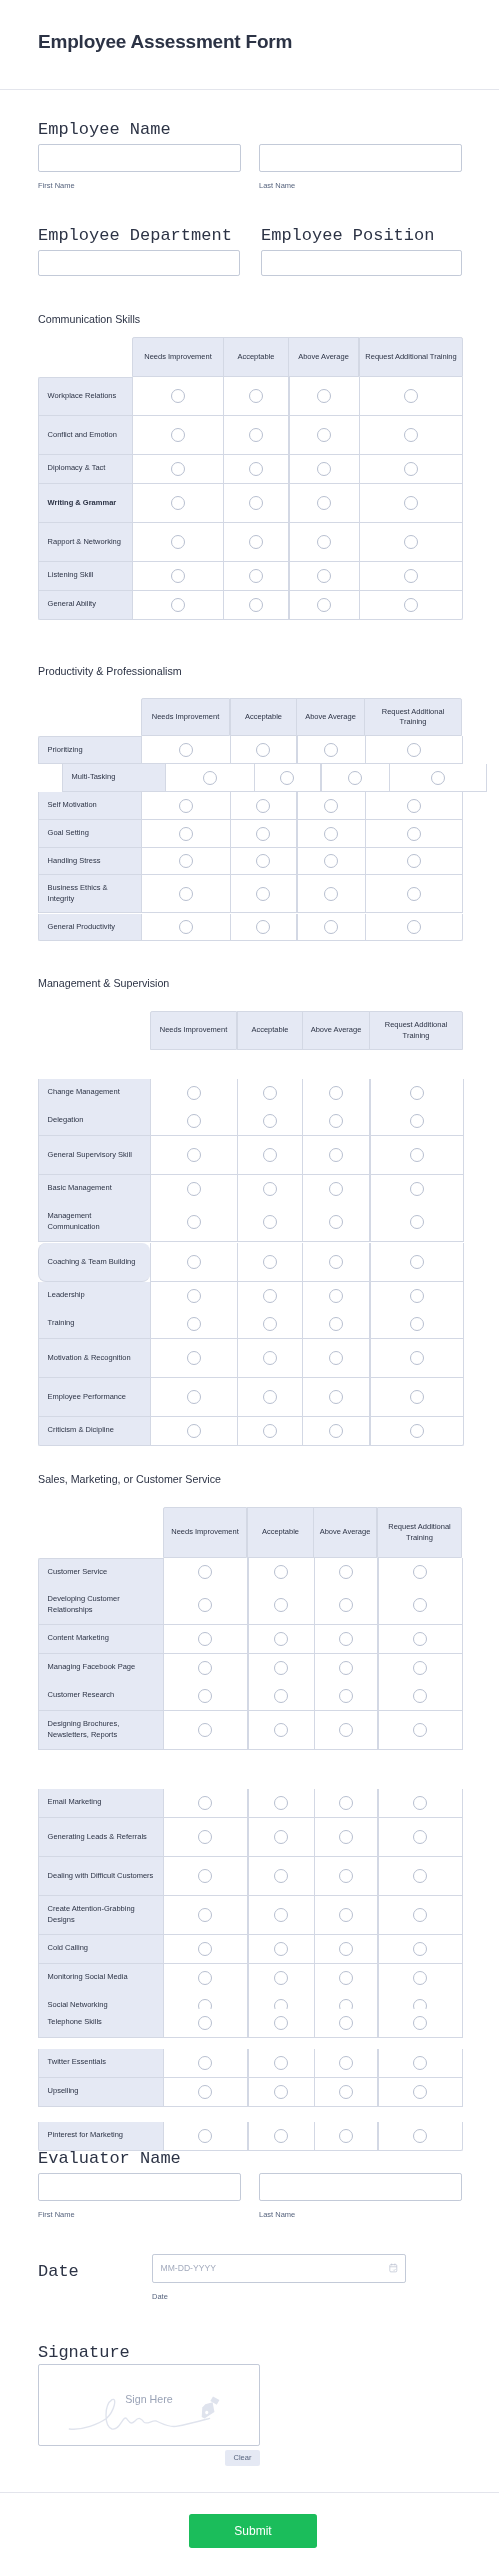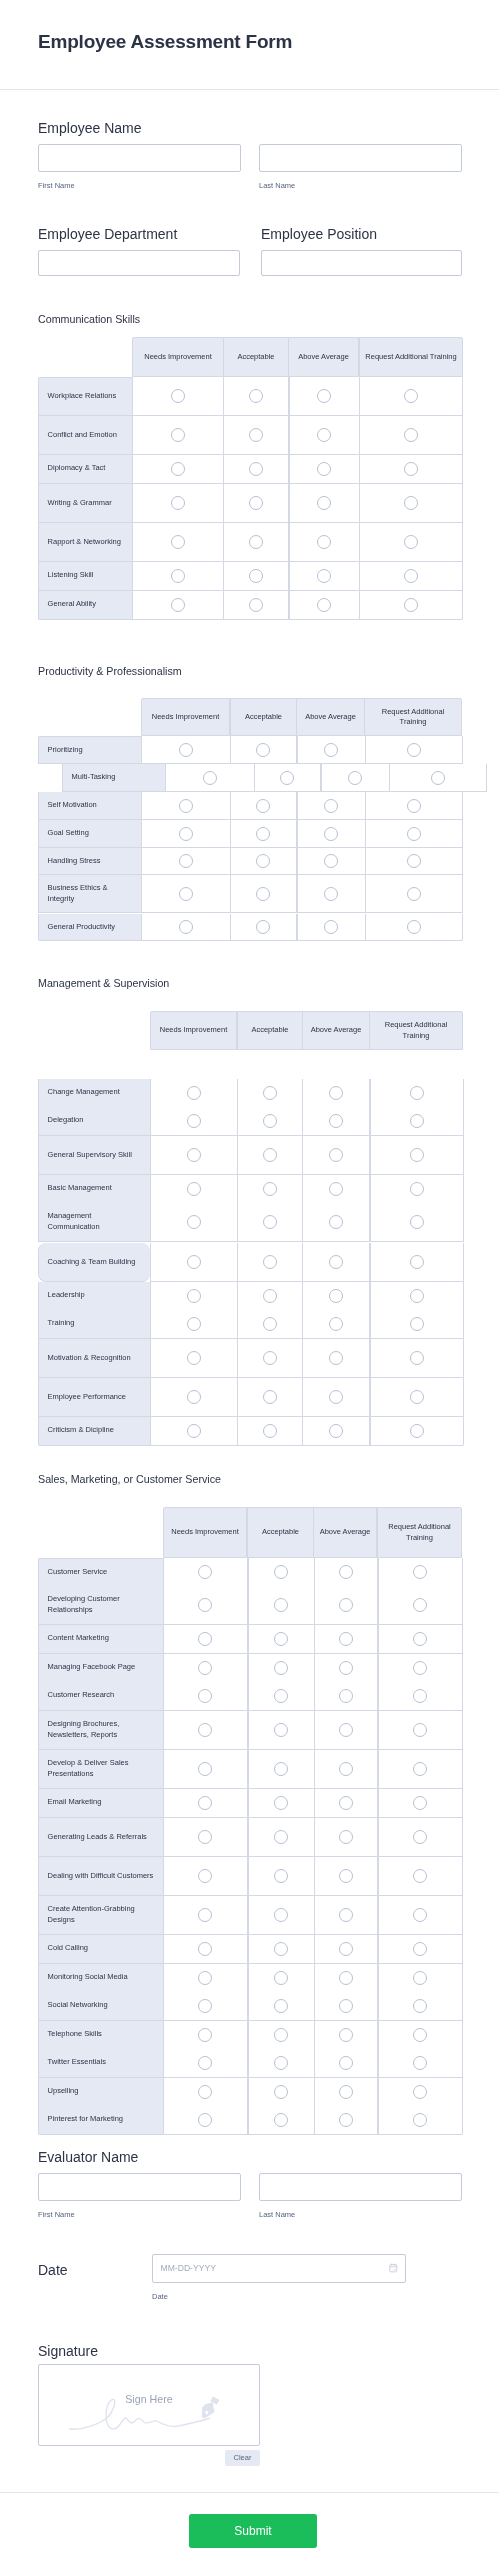--- a/index.html
+++ b/index.html
@@ -9,7 +9,7 @@
   .header { position: absolute; left: 0; top: 0; width: 500px; height: 90px; border-bottom: 0.5px solid #e3e5ec; }
   .title { position: absolute; left: 38px; top: 31px; font-size: 19px; font-weight: bold; color: #2c3345; letter-spacing: -0.2px; }
 
-  .label { position: absolute; font-size: 14px; color: #2c3345; }
+  .label { position: absolute; font-size: 17px; color: #2c3345; font-family: Liberation Mono, monospace; }
   .sublabel { position: absolute; font-size: 7.5px; color: #57647e; }
   .input { position: absolute; height: 28px; border: 0.5px solid #c3cad8; border-radius: 2.1px; background: #fff; }
 

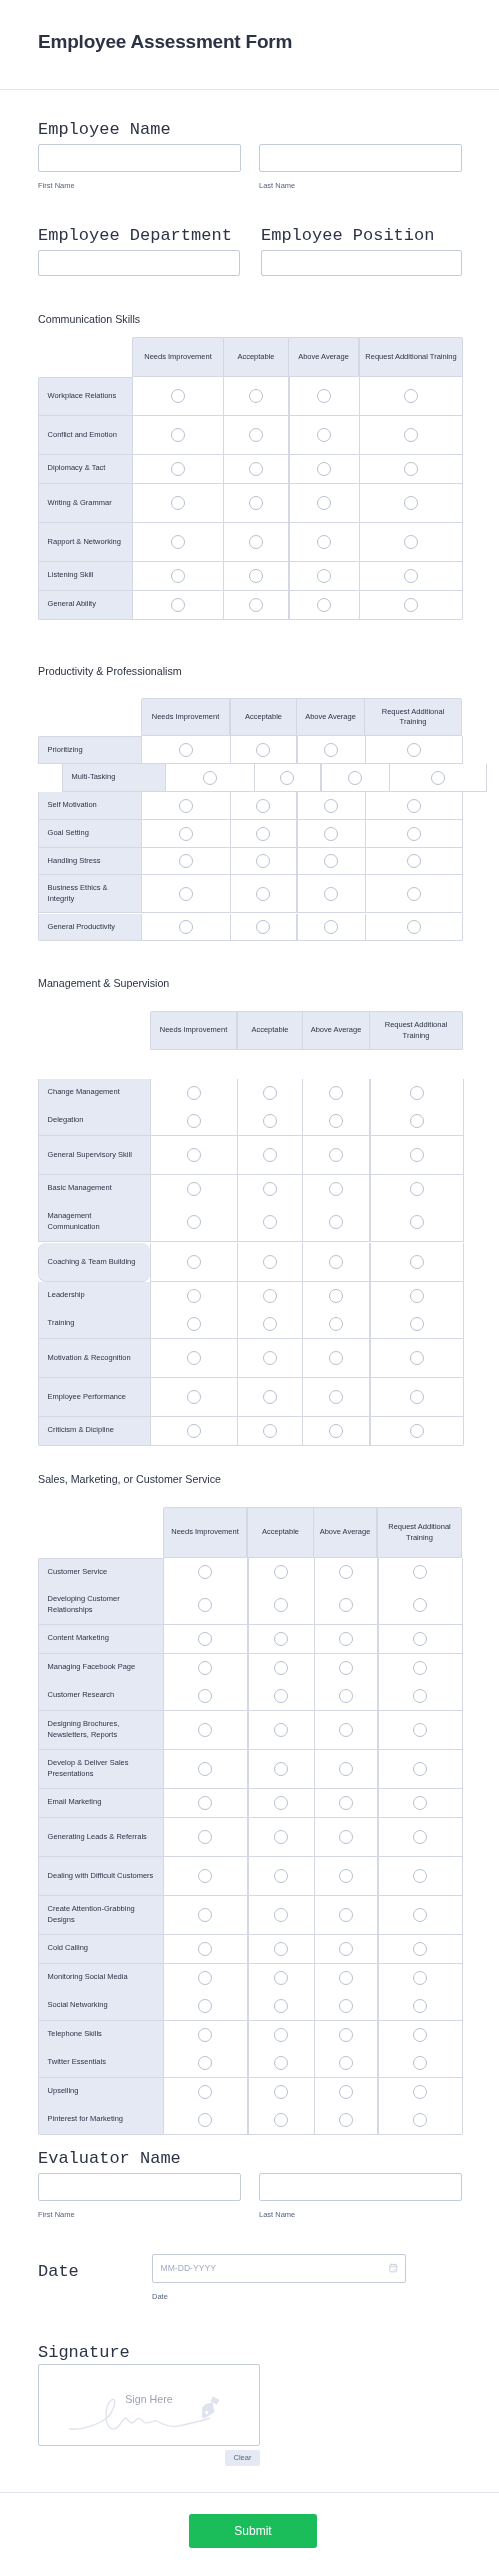--- a/index.html
+++ b/index.html
@@ -110,7 +110,7 @@
         </div>
       </div>
       <div class="mrow" style="top: 147px; height: 39px;">
-        <div class="mlabel" style="width: 94px;">Writing &amp; Grammar</div>
+        <div class="mlabel" style="width: 94px; font-weight: bold;">Writing &amp; Grammar</div>
         <div class="mcell" style="left: 94px; width: 92px;">
           <span class="radio"></span>
         </div>

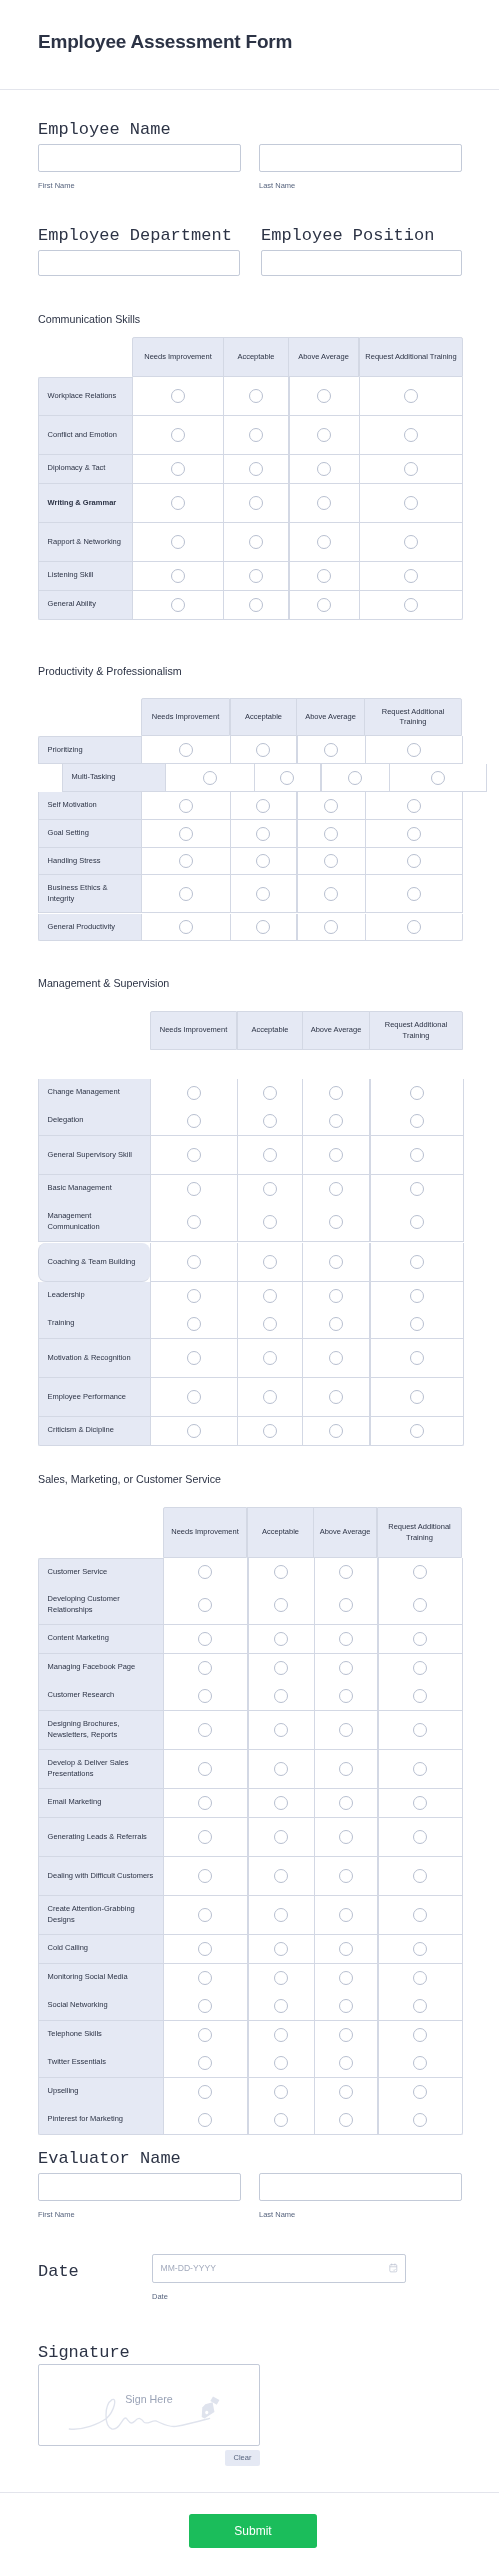--- a/index.html
+++ b/index.html
@@ -543,21 +543,6 @@
       </div>
       <div class="mrow" style="top: 204px; height: 39px;">
         <div class="mlabel" style="width: 125px;">Designing Brochures, Newsletters, Reports</div>
-        <div class="mcell" style="left: 125px; width: 85px;">
-          <span class="radio"></span>
-        </div>
-        <div class="mcell" style="left: 210px; width: 67px;">
-          <span class="radio"></span>
-        </div>
-        <div class="mcell" style="left: 276px; width: 64px;">
-          <span class="radio"></span>
-        </div>
-        <div class="mcell lastcol" style="left: 340px; width: 85px;">
-          <span class="radio"></span>
-        </div>
-      </div>
-      <div class="mrow" style="top: 243px; height: 39px;">
-        <div class="mlabel" style="width: 125px;">Develop &amp; Deliver Sales Presentations</div>
         <div class="mcell" style="left: 125px; width: 85px;">
           <span class="radio"></span>
         </div>

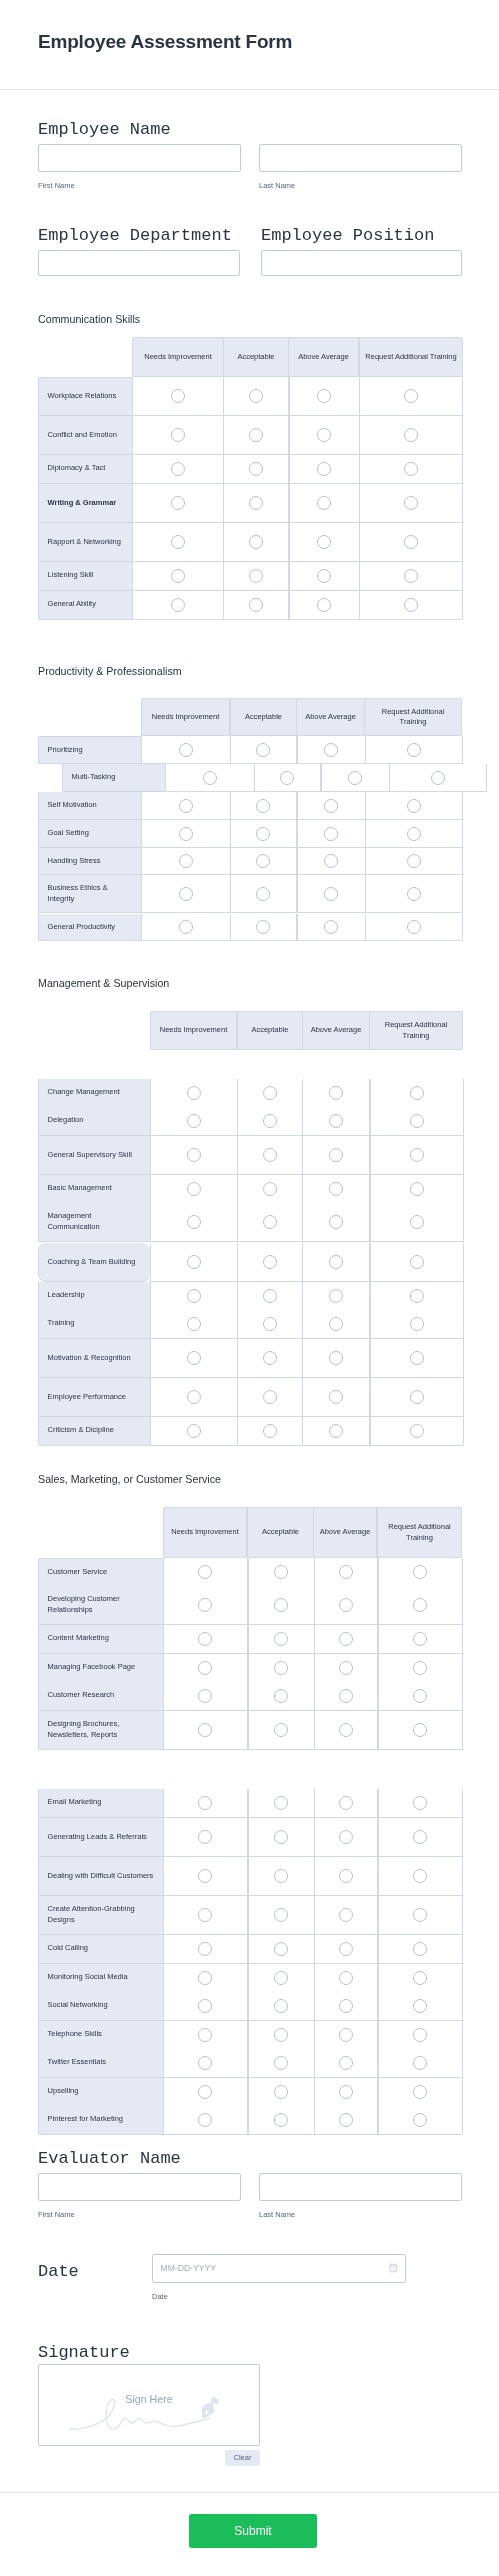--- a/index.html
+++ b/index.html
@@ -661,7 +661,7 @@
           <span class="radio"></span>
         </div>
       </div>
-      <div class="mrow" style="top: 514px; height: 28.5px;">
+      <div class="mrow" style="top: 502px; height: 28.5px;">
         <div class="mlabel" style="width: 125px;">Telephone Skills</div>
         <div class="mcell" style="left: 125px; width: 85px;">
           <span class="radio"></span>

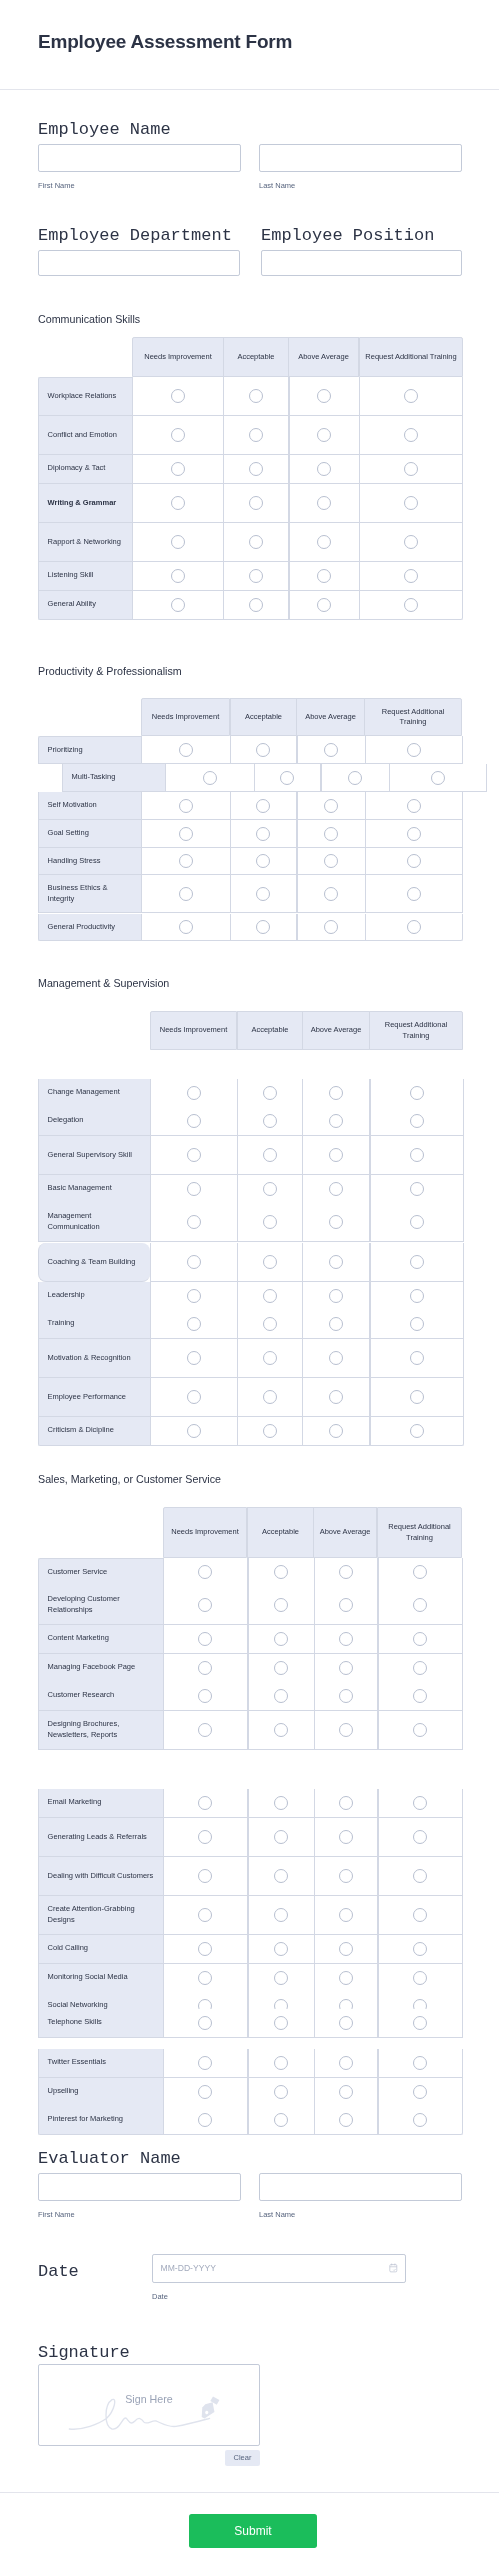--- a/index.html
+++ b/index.html
@@ -706,7 +706,7 @@
           <span class="radio"></span>
         </div>
       </div>
-      <div class="mrow lastrow" style="top: 599px; height: 28.5px; text-align: center;">
+      <div class="mrow lastrow" style="top: 615px; height: 28.5px; text-align: center;">
         <div class="mlabel" style="width: 125px;">Pinterest for Marketing</div>
         <div class="mcell" style="left: 125px; width: 85px;">
           <span class="radio"></span>

